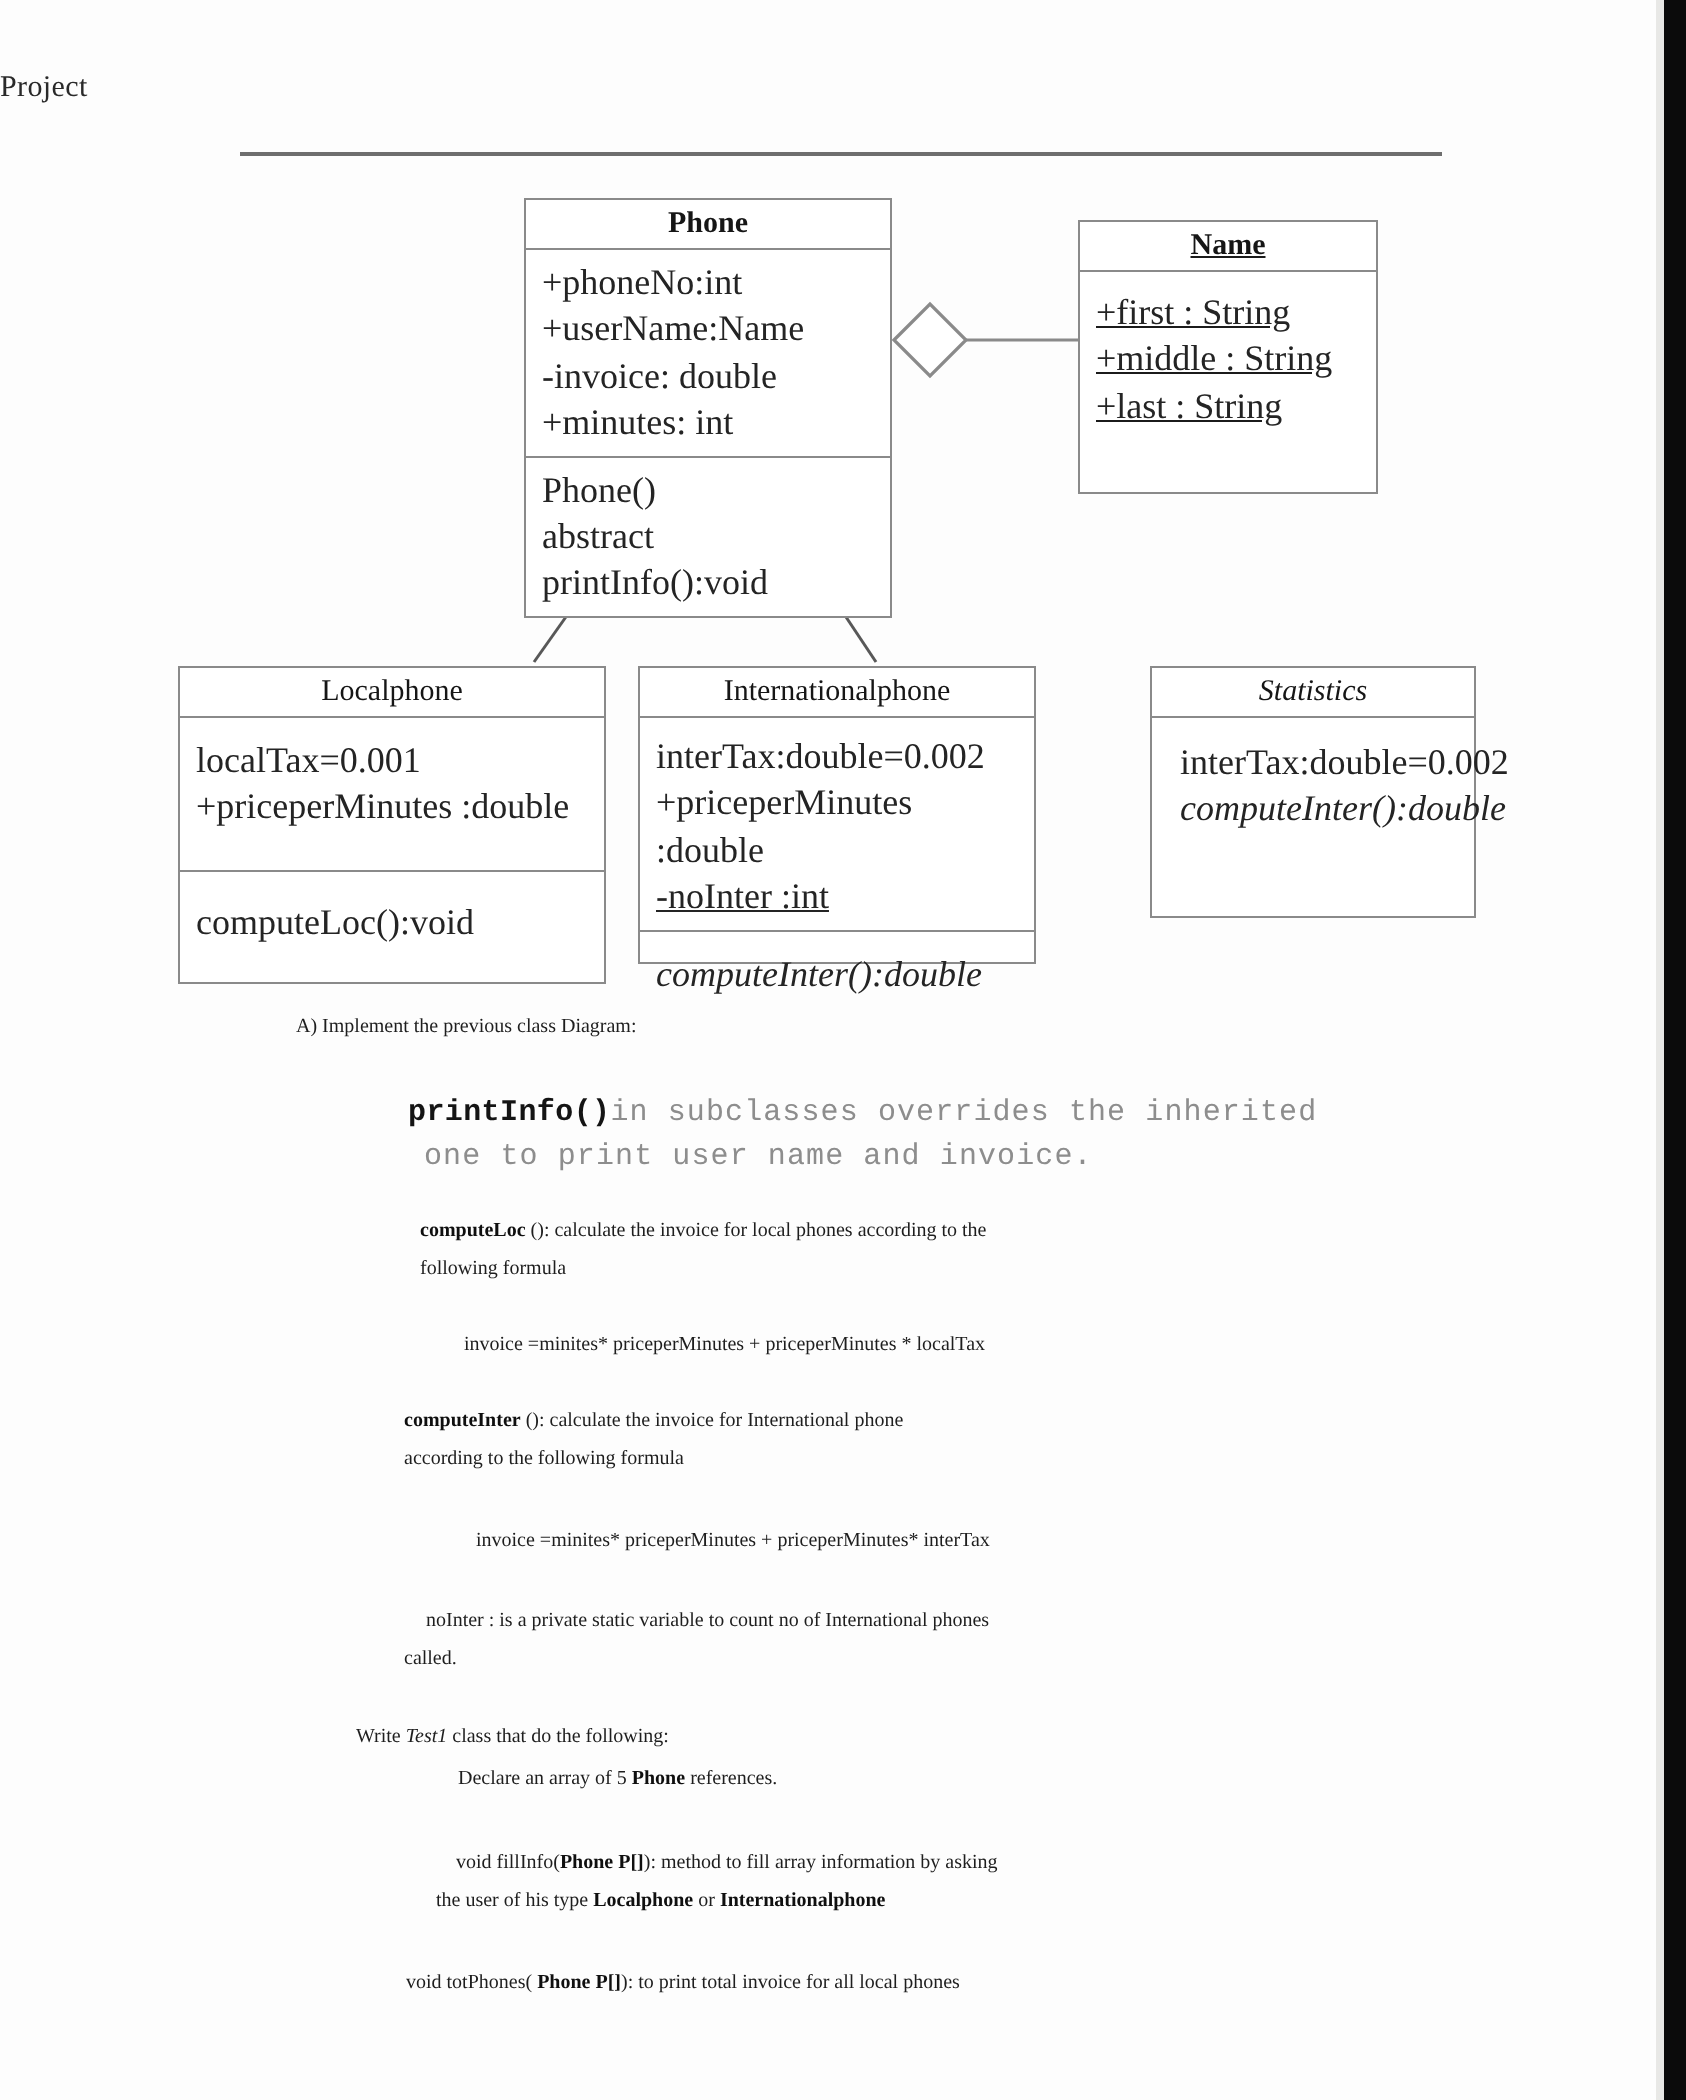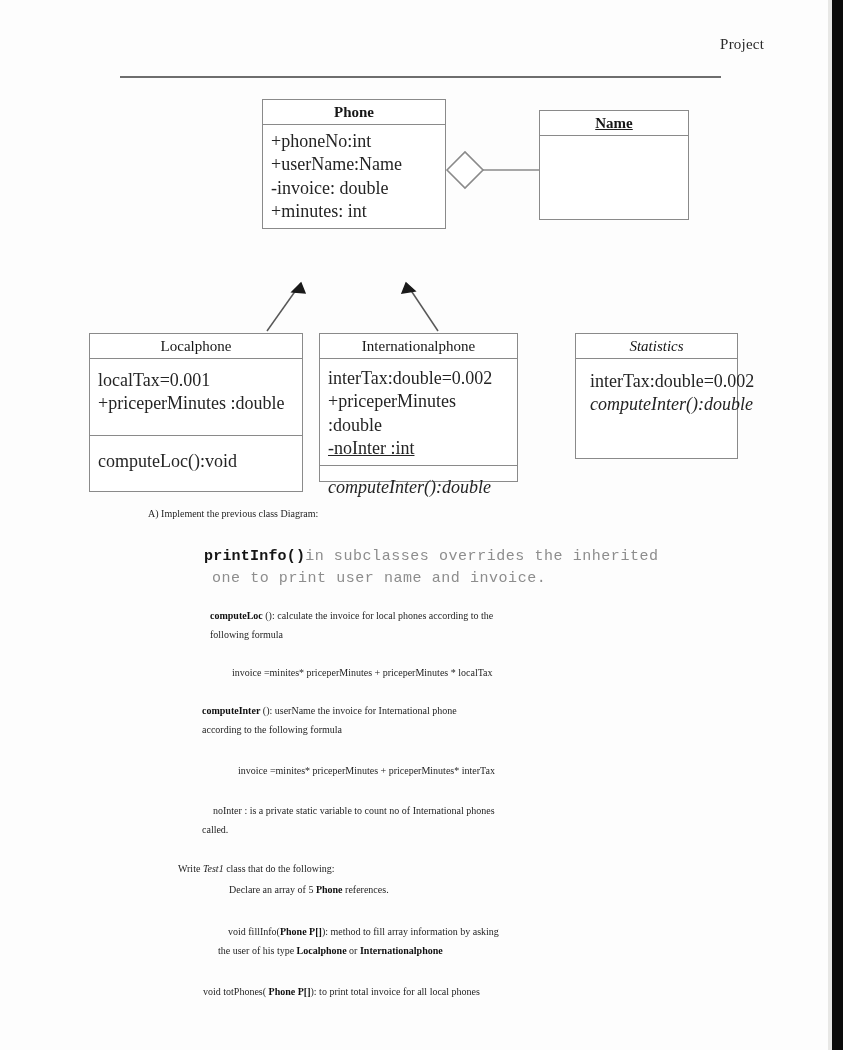--- a/index.html
+++ b/index.html
@@ -43,7 +43,7 @@
     position: absolute;
     left: 0; top: 36px;
     width: 764px;
-    text-align: right;
+    text-align: left;
     font-size: 15px;
     color: #2a2a2a;
     letter-spacing: .2px;

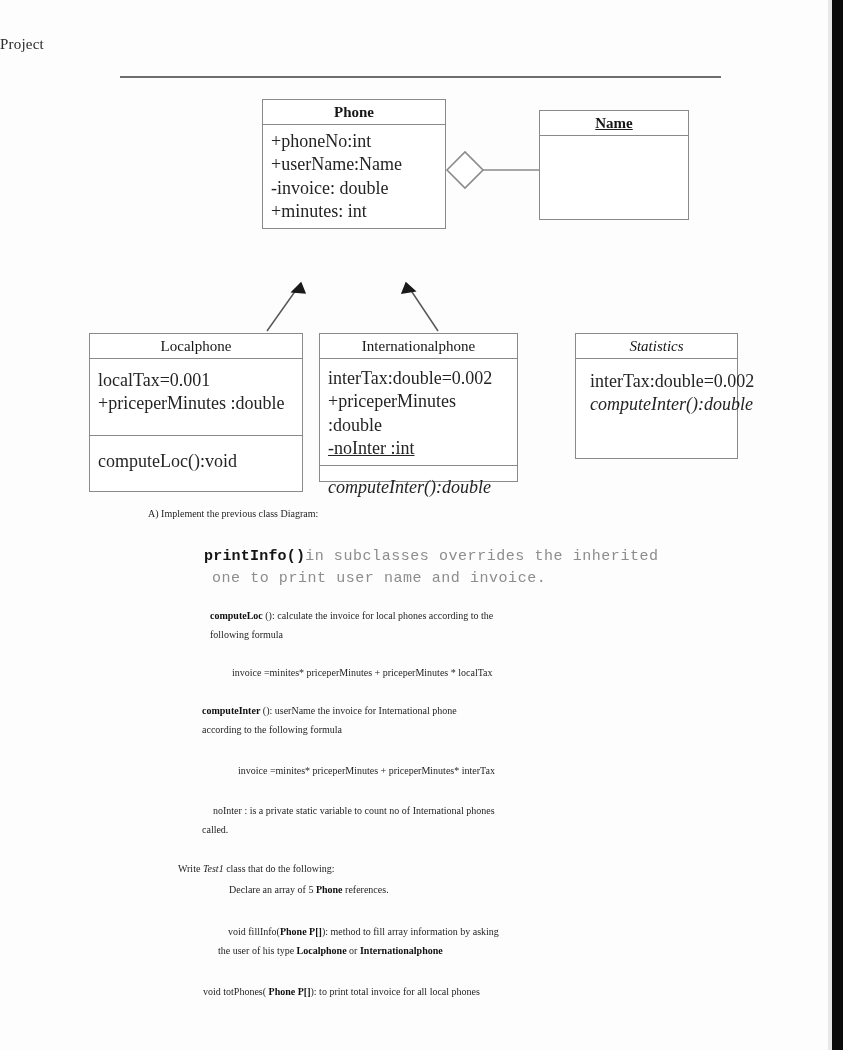--- a/index.html
+++ b/index.html
@@ -93,7 +93,7 @@
 
   
   #box-phone      { left: 262px; top: 99px;  width: 184px; }
-  #box-name       { left: 539px; top: 110px; width: 150px; height: 110px; text-decoration: underline; }
+  #box-name       { left: 539px; top: 110px; width: 150px; height: 137px; text-decoration: underline; }
   #box-local      { left: 89px;  top: 333px; width: 214px; height: 159px; }
   #box-inter      { left: 319px; top: 333px; width: 199px; height: 149px; }
   #box-stats      { left: 575px; top: 333px; width: 163px; height: 126px; }

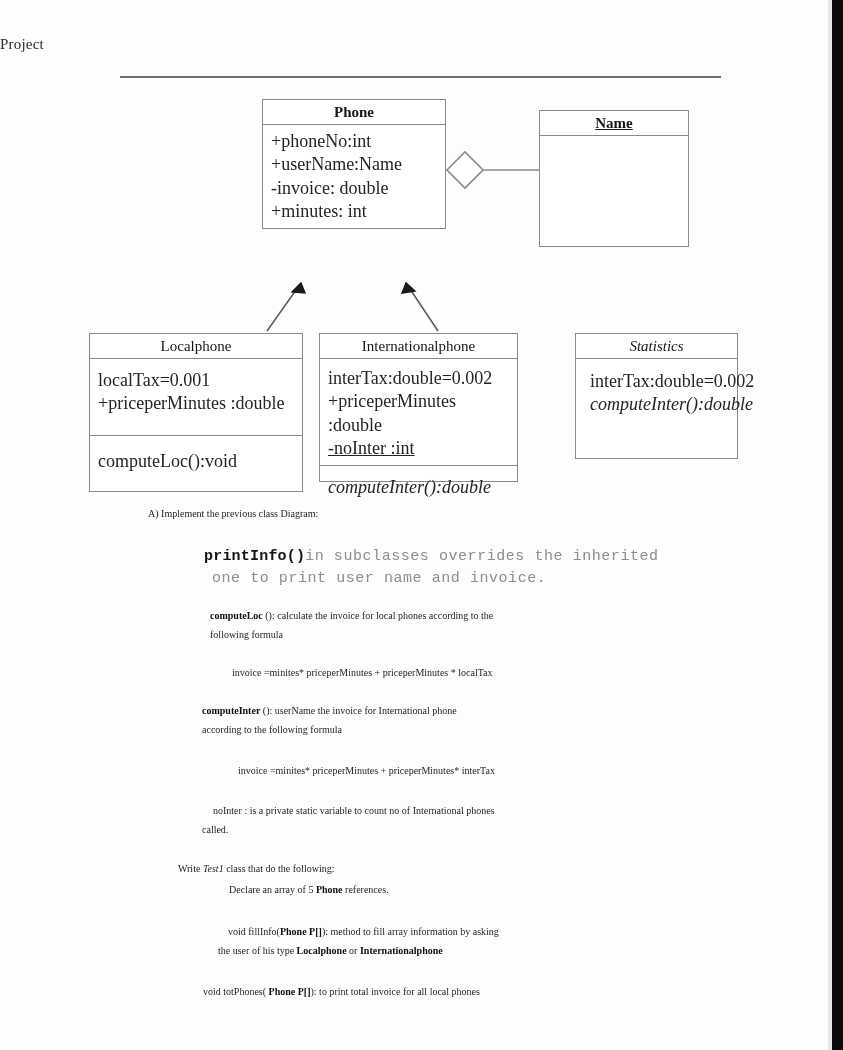--- a/index.html
+++ b/index.html
@@ -169,6 +169,11 @@
 
     <div class="cls" id="box-name">
       <div class="cls-name plain">Name</div>
+      <div class="cls-sec attrs">
+        <div>+first : String</div>
+        <div>+middle : String</div>
+        <div>+last : String</div>
+      </div>
     </div>
 
     <div class="cls" id="box-local">

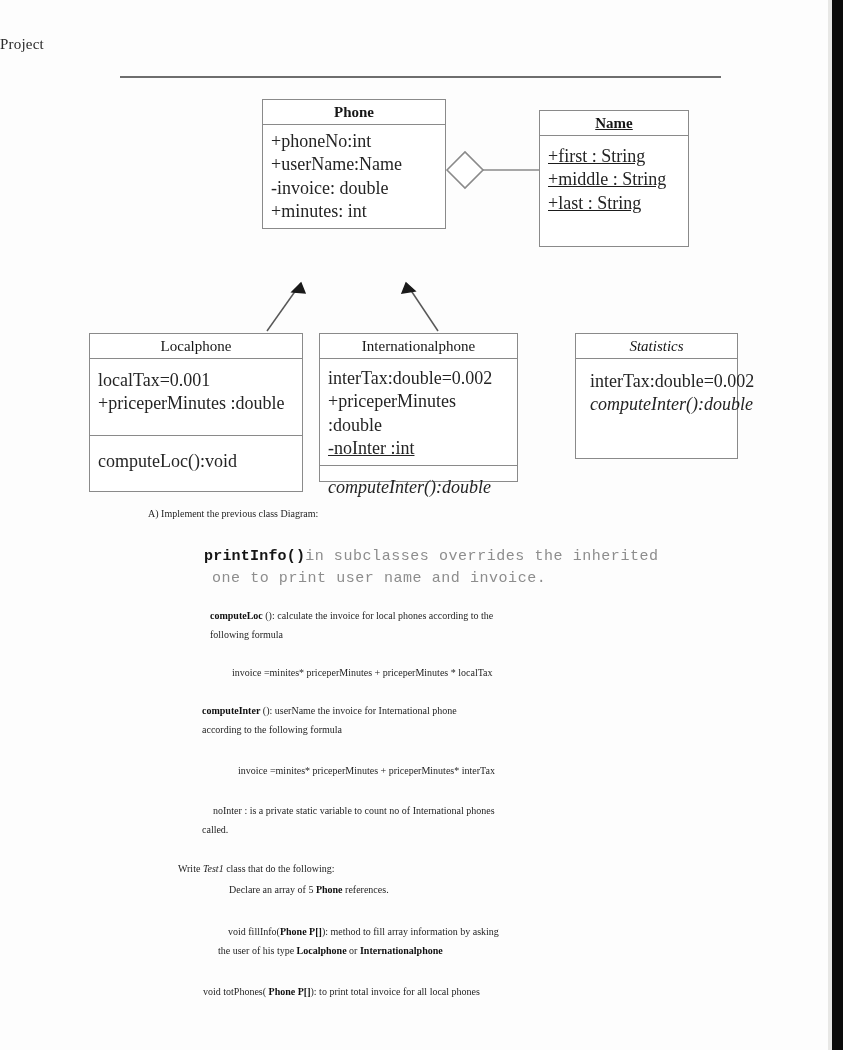--- a/index.html
+++ b/index.html
@@ -165,6 +165,10 @@
         <div> -invoice: double</div>
         <div>+minutes: int</div>
       </div>
+      <div class="cls-sec ops divider">
+        <div>Phone()</div>
+        <div>abstract printInfo():void</div>
+      </div>
     </div>
 
     <div class="cls" id="box-name">

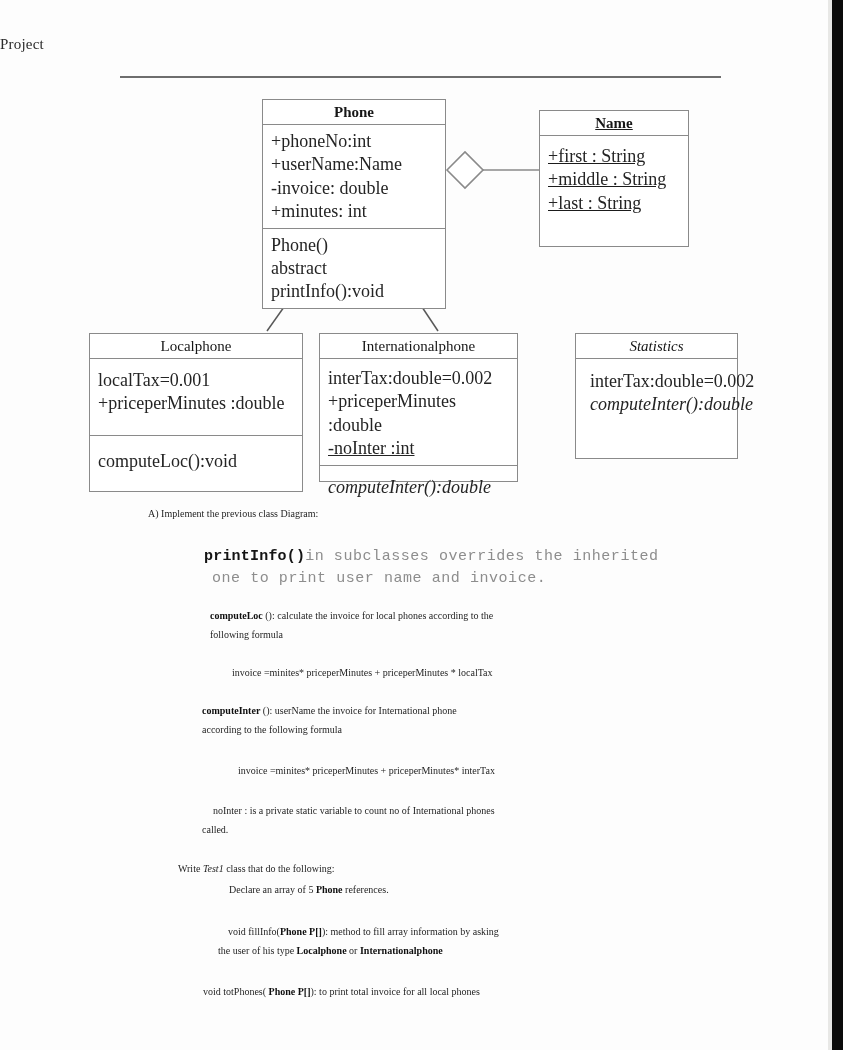--- a/index.html
+++ b/index.html
@@ -224,7 +224,7 @@
     <div class="ln" style="left:210px; top:129px;">following formula</div>
     <div class="ln" style="left:232px; top:167px;">invoice =minites* priceperMinutes + priceperMinutes * localTax</div>
 
-    <div class="ln" style="left:202px; top:205px;"><b>computeInter</b> <span>(): userName the invoice for International phone</span></div>
+    <div class="ln" style="left:202px; top:205px;"><b>computeInter</b> <span>(): calculate the invoice for International phone</span></div>
     <div class="ln" style="left:202px; top:224px;">according to the following formula</div>
     <div class="ln" style="left:238px; top:265px;">invoice =minites* priceperMinutes + priceperMinutes* interTax</div>
 

